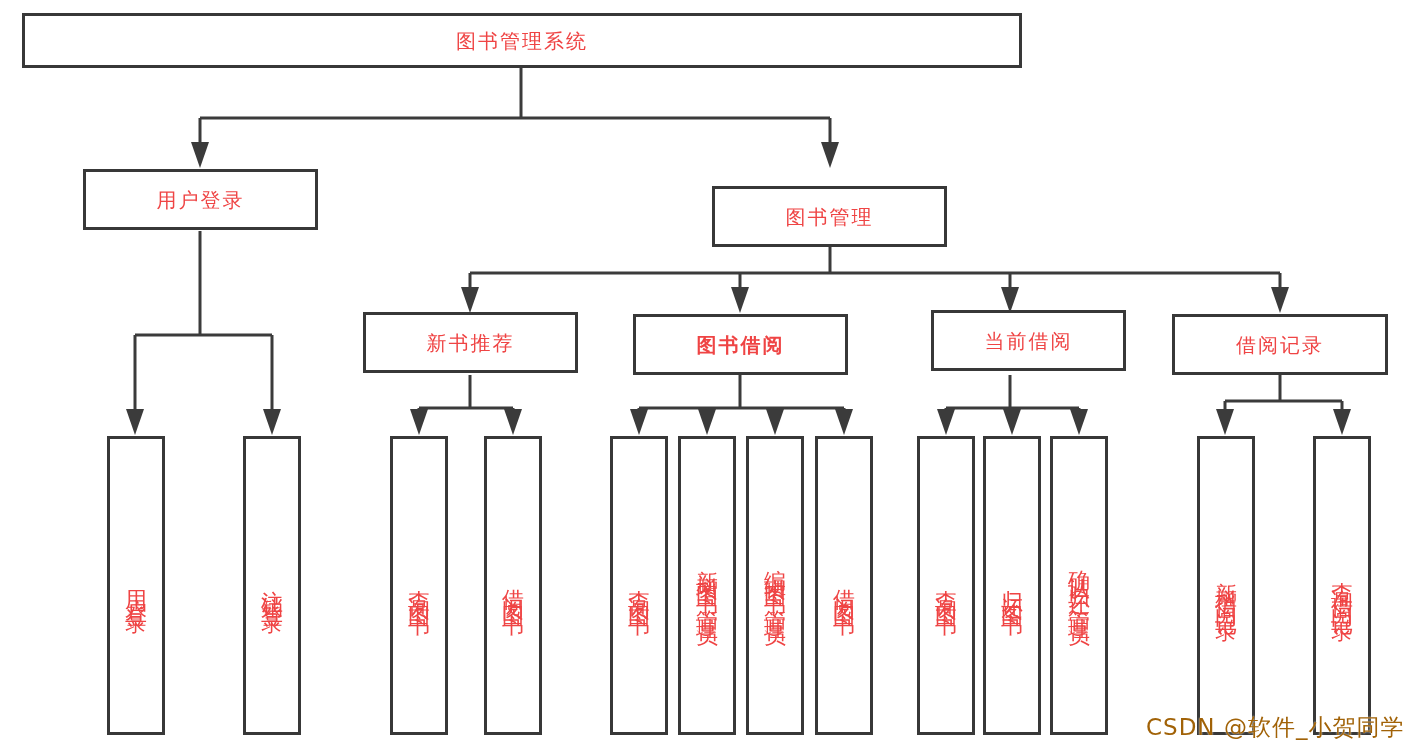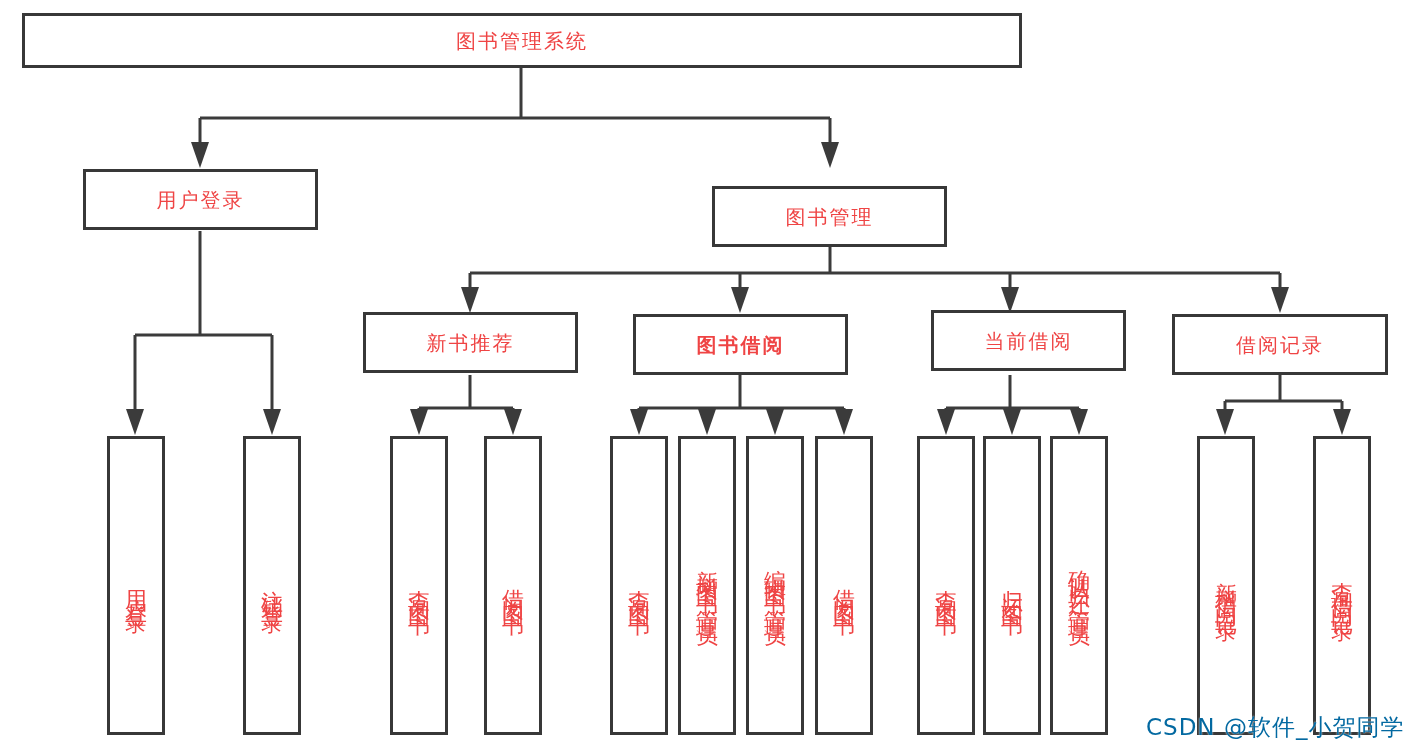--- a/index.html
+++ b/index.html
@@ -56,7 +56,7 @@
     left: 1146px;
     top: 712px;
     font-size: 23px;
-    color: #0369a1;
+    color: #a16207;
     letter-spacing: 1px;
     white-space: nowrap;
     z-index: 5;

